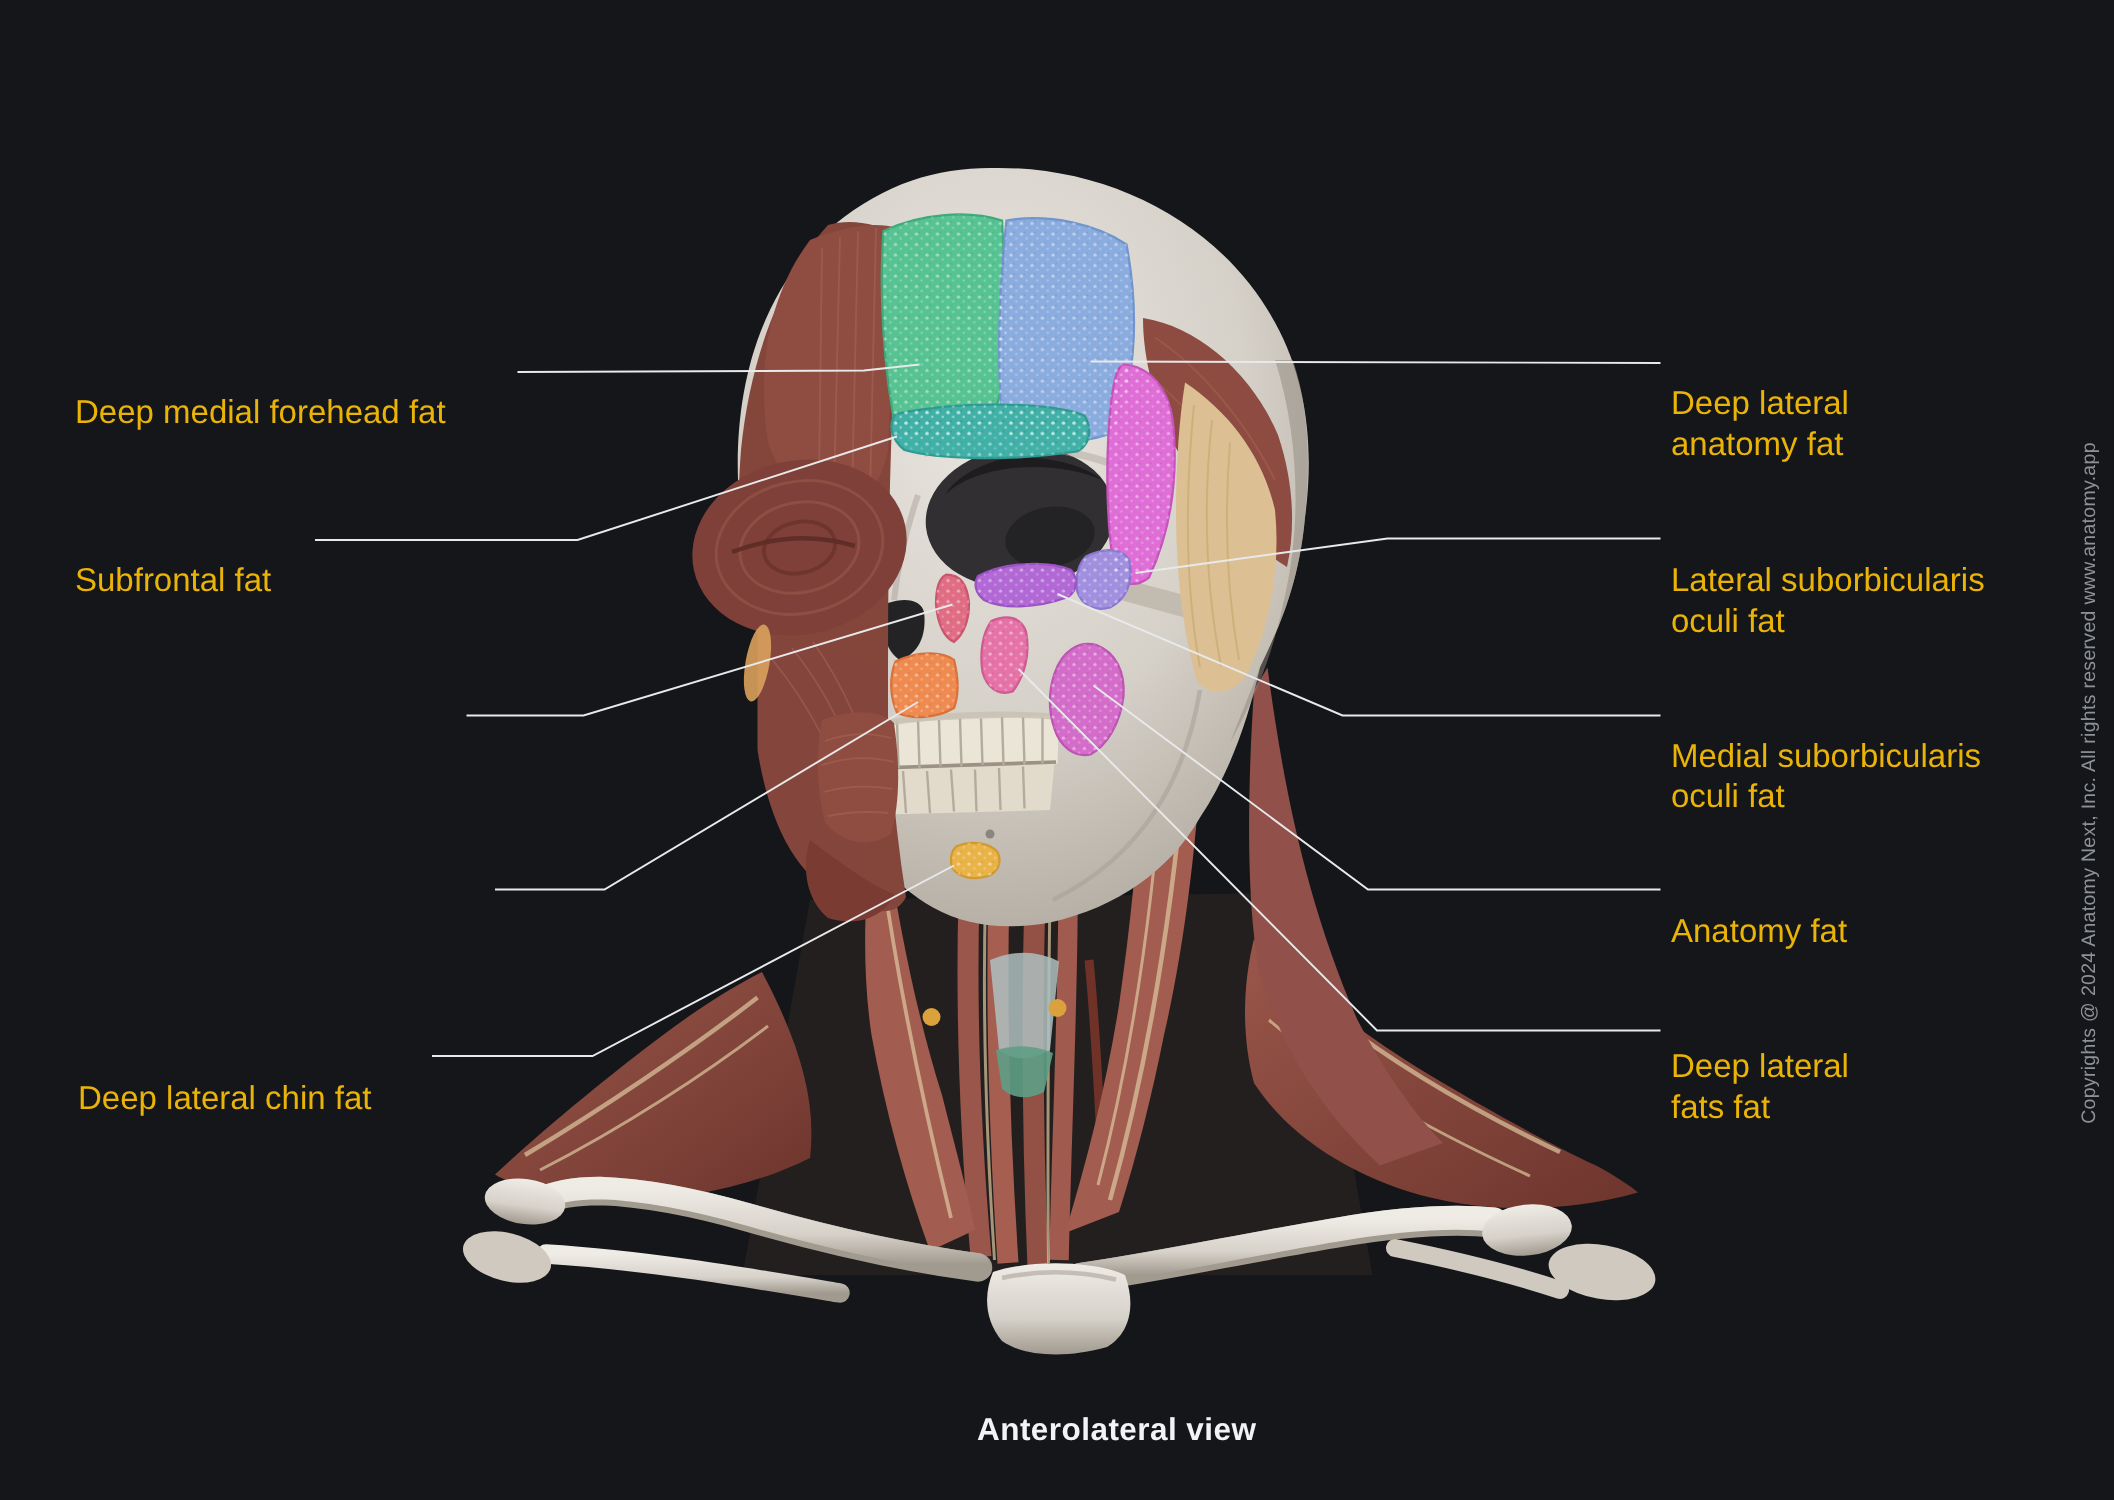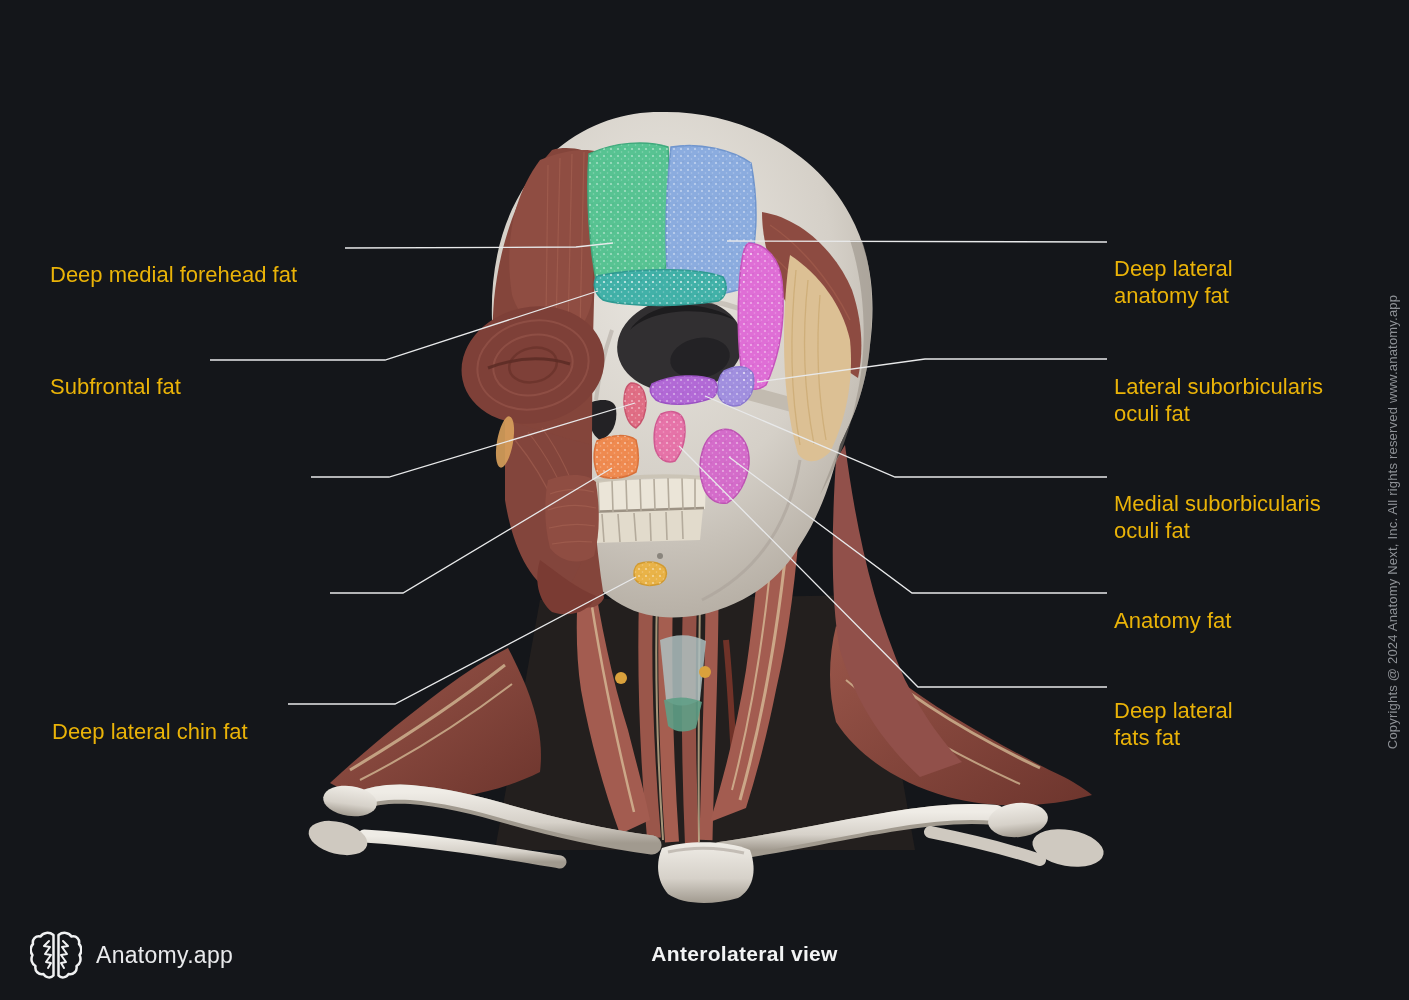--- a/index.html
+++ b/index.html
@@ -225,17 +225,6 @@
 
   <div class="view-caption">Anterolateral view</div>
 
-  <div class="brand">
-    <svg width="52" height="50" viewBox="0 0 104 100">
-      <g fill="none" stroke="#f0f1f2" stroke-width="5" stroke-linejoin="round" stroke-linecap="round">
-        <path d="M47,10 C38,3 26,5 21,13 C11,11 4,19 6,28 C0,34 0,44 5,50 C1,58 3,68 11,72 C9,82 17,90 27,88 C31,96 42,97 47,91 Z"></path>
-        <path d="M57,10 C66,3 78,5 83,13 C93,11 100,19 98,28 C104,34 104,44 99,50 C103,58 101,68 93,72 C95,82 87,90 77,88 C73,96 62,97 57,91 Z"></path>
-        <path d="M38,22 L28,32 L40,34 L30,48 L42,50 L32,64 L42,66 L36,76" stroke-width="4"></path>
-        <path d="M66,22 L76,32 L64,34 L74,48 L62,50 L72,64 L62,66 L68,76" stroke-width="4"></path>
-      </g>
-    </svg>
-    <span class="brand-name">Anatomy.app</span>
-  </div>
 
   <div class="copyright">Copyrights @ 2024 Anatomy Next, Inc. All rights reserved www.anatomy.app</div>
 </div>

